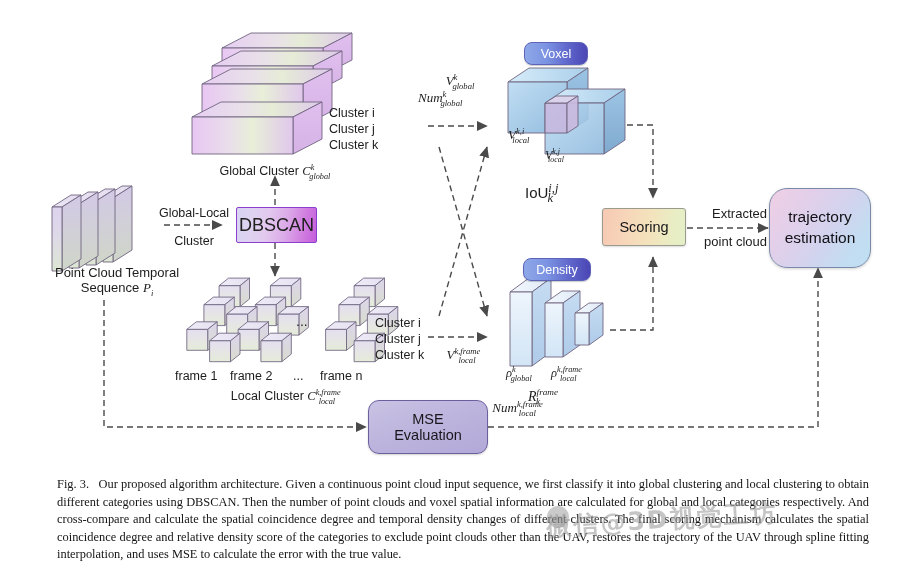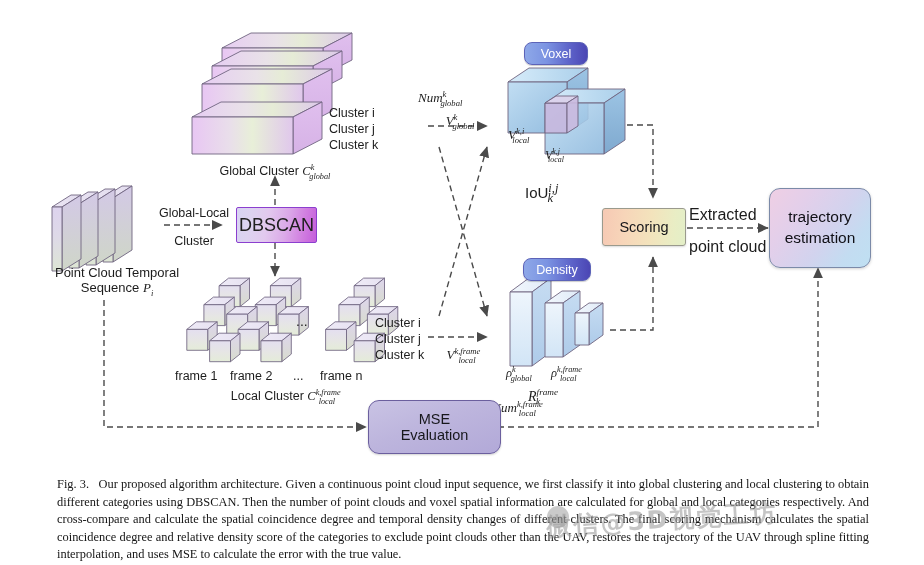--- a/index.html
+++ b/index.html
@@ -361,7 +361,7 @@
     <span class="mth"><span>C</span><sup>k,frame</sup><sub style="margin-left:-22px">local</sub></span>
   </div>
 
-  <div class="lbl mth" style="left:428px;top:72px;font-size:13px;text-align:center;width:64px;margin-top:40px;">
+  <div class="lbl mth" style="left:428px;top:72px;font-size:13px;text-align:center;width:64px;">
     <span>V</span><sup>k</sup><sub style="margin-left:-5px">global</sub>
   </div>
   <div class="lbl mth" style="left:418px;top:89px;font-size:13px;text-align:left;width:84px;">

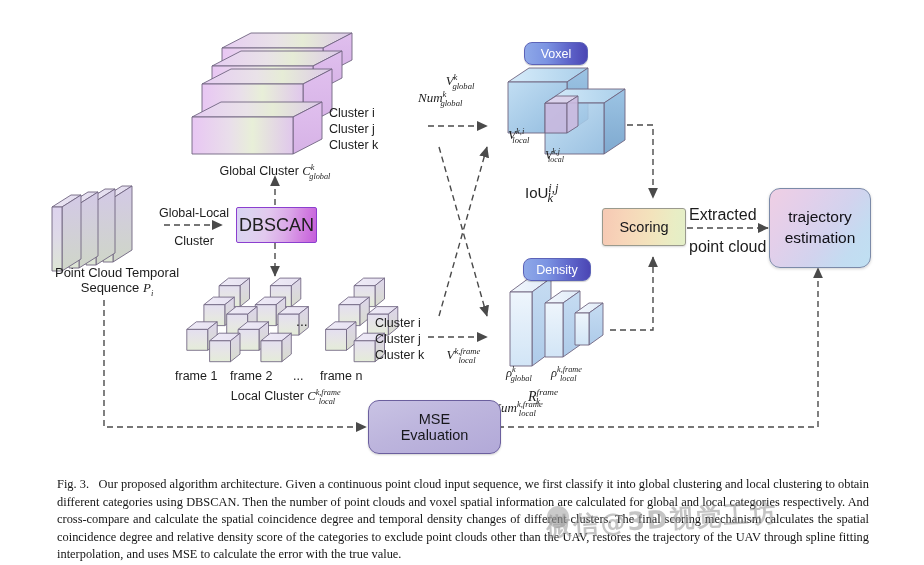--- a/index.html
+++ b/index.html
@@ -403,7 +403,7 @@
     <span>R</span><sup>frame</sup><sub style="margin-left:-22px">k</sub>
   </div>
 
-  <div class="lbl" style="left:689px;top:206px;width:78px;text-align:left;font-size:16px;">
+  <div class="lbl" style="left:689px;top:206px;width:78px;text-align:right;font-size:13px;">
     <div>Extracted</div>
     <div style="height:13px"></div>
     <div>point cloud</div>

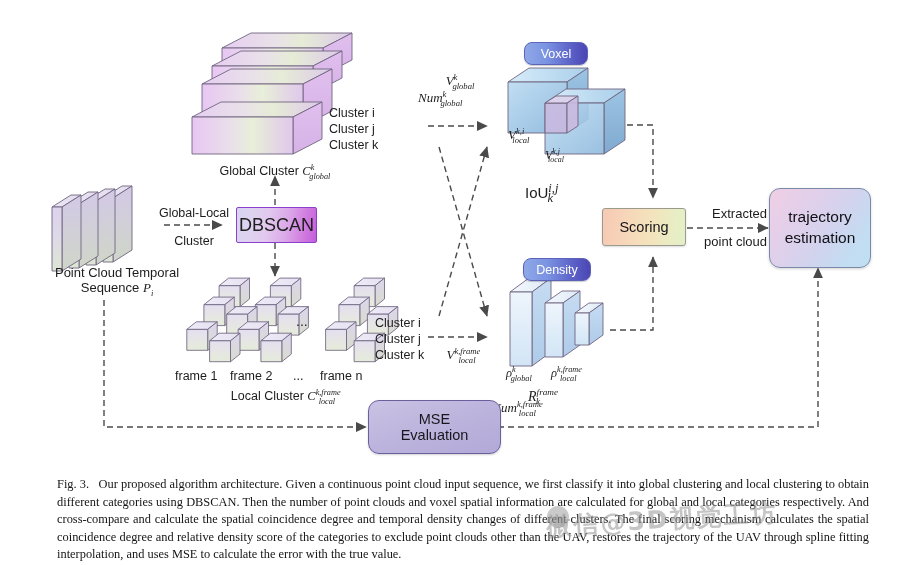--- a/index.html
+++ b/index.html
@@ -422,7 +422,7 @@
     <span>Scoring</span>
   </div>
 
-  <div class="box box-traj" style="left:769px;top:188px;width:102px;height:80px;flex-direction:column;border-radius:11px;">
+  <div class="box box-traj" style="left:769px;top:188px;width:102px;height:80px;flex-direction:column;">
     <span>trajectory</span>
     <span>estimation</span>
   </div>

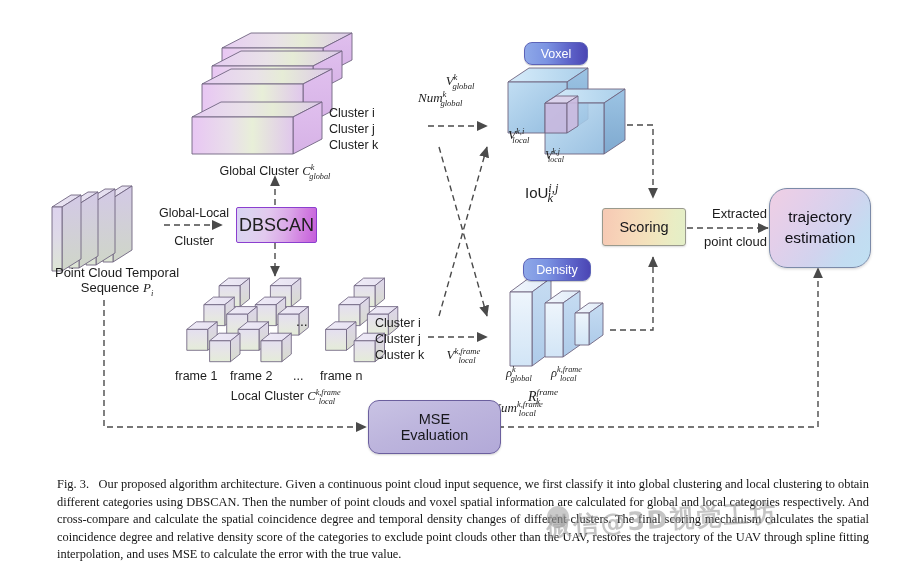--- a/index.html
+++ b/index.html
@@ -413,7 +413,7 @@
     <span>DBSCAN</span>
   </div>
 
-  <div class="box box-mse" style="left:368px;top:400px;width:133px;height:54px;flex-direction:column;">
+  <div class="box box-mse" style="left:368px;top:400px;width:120px;height:54px;flex-direction:column;">
     <span>MSE</span>
     <span>Evaluation</span>
   </div>

